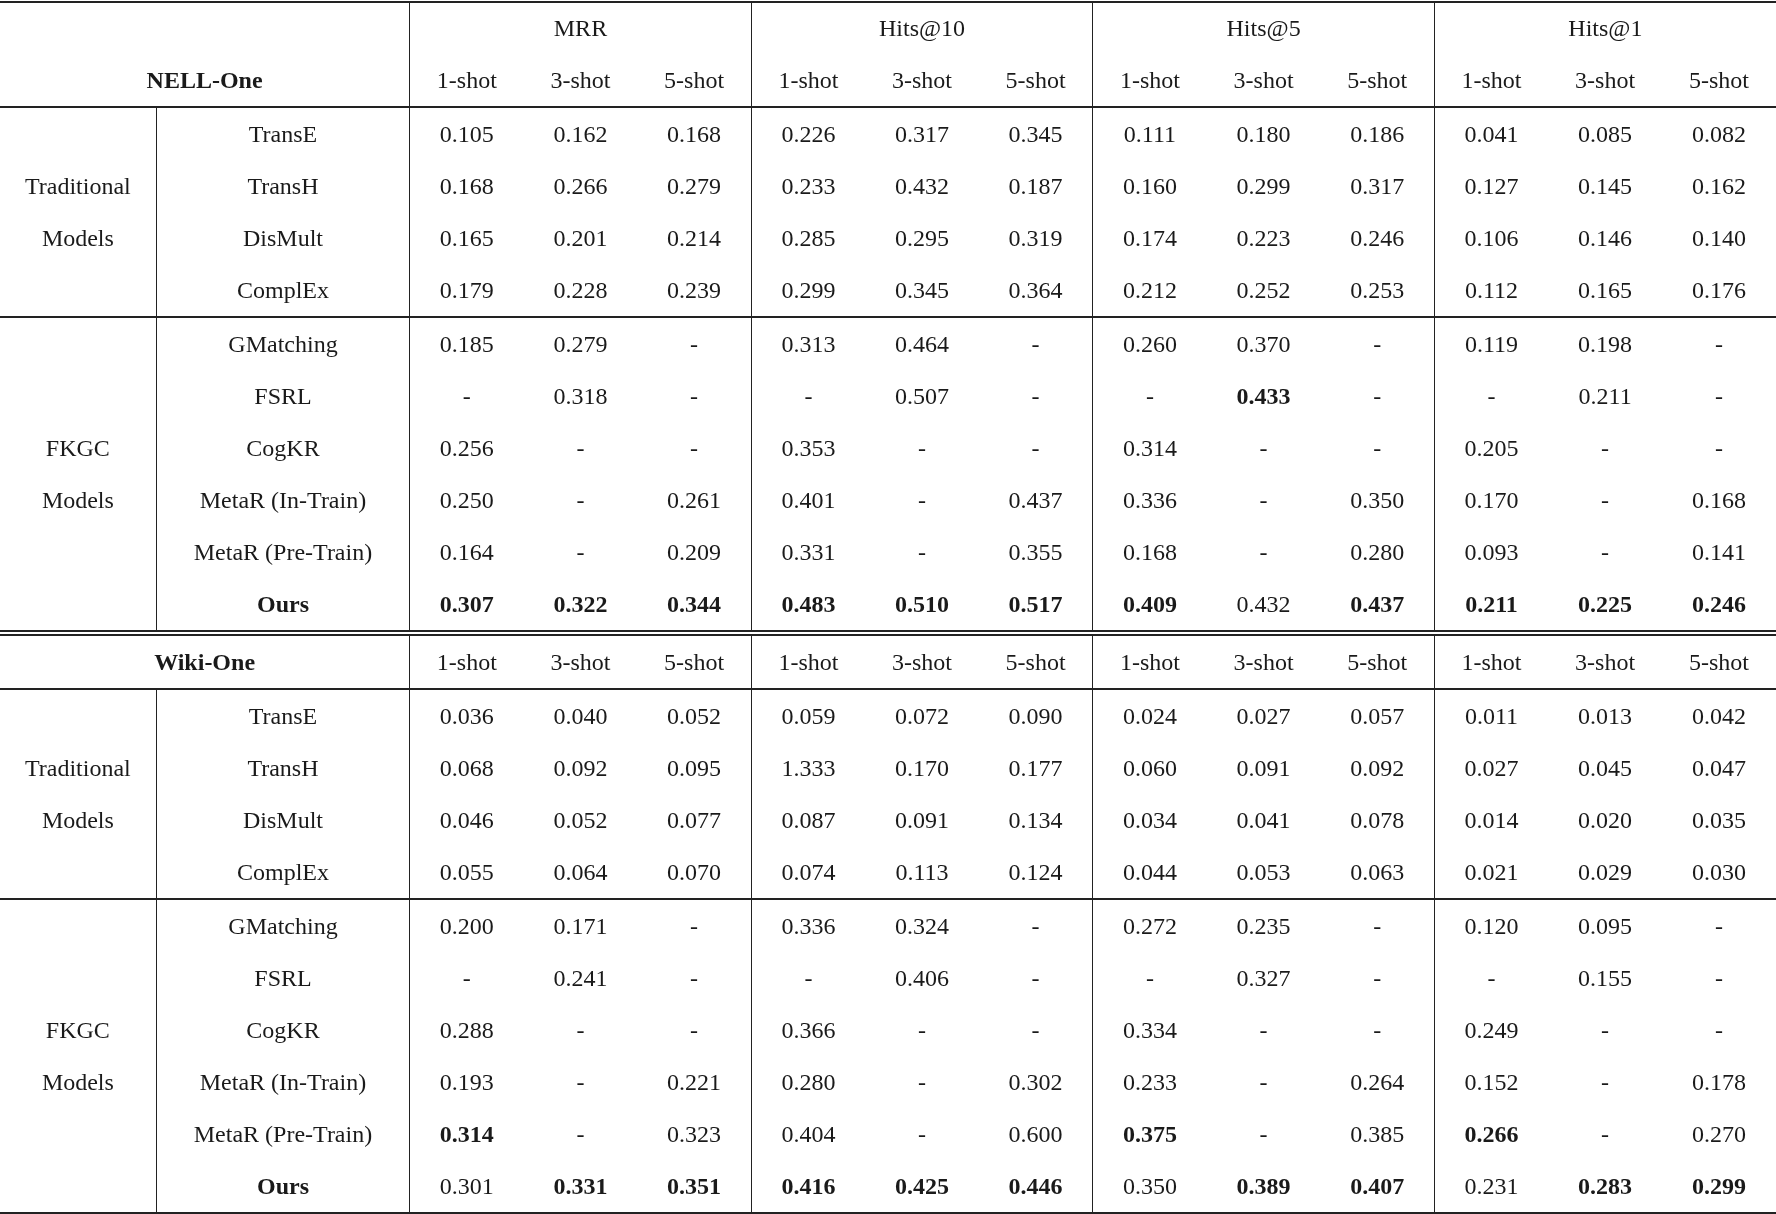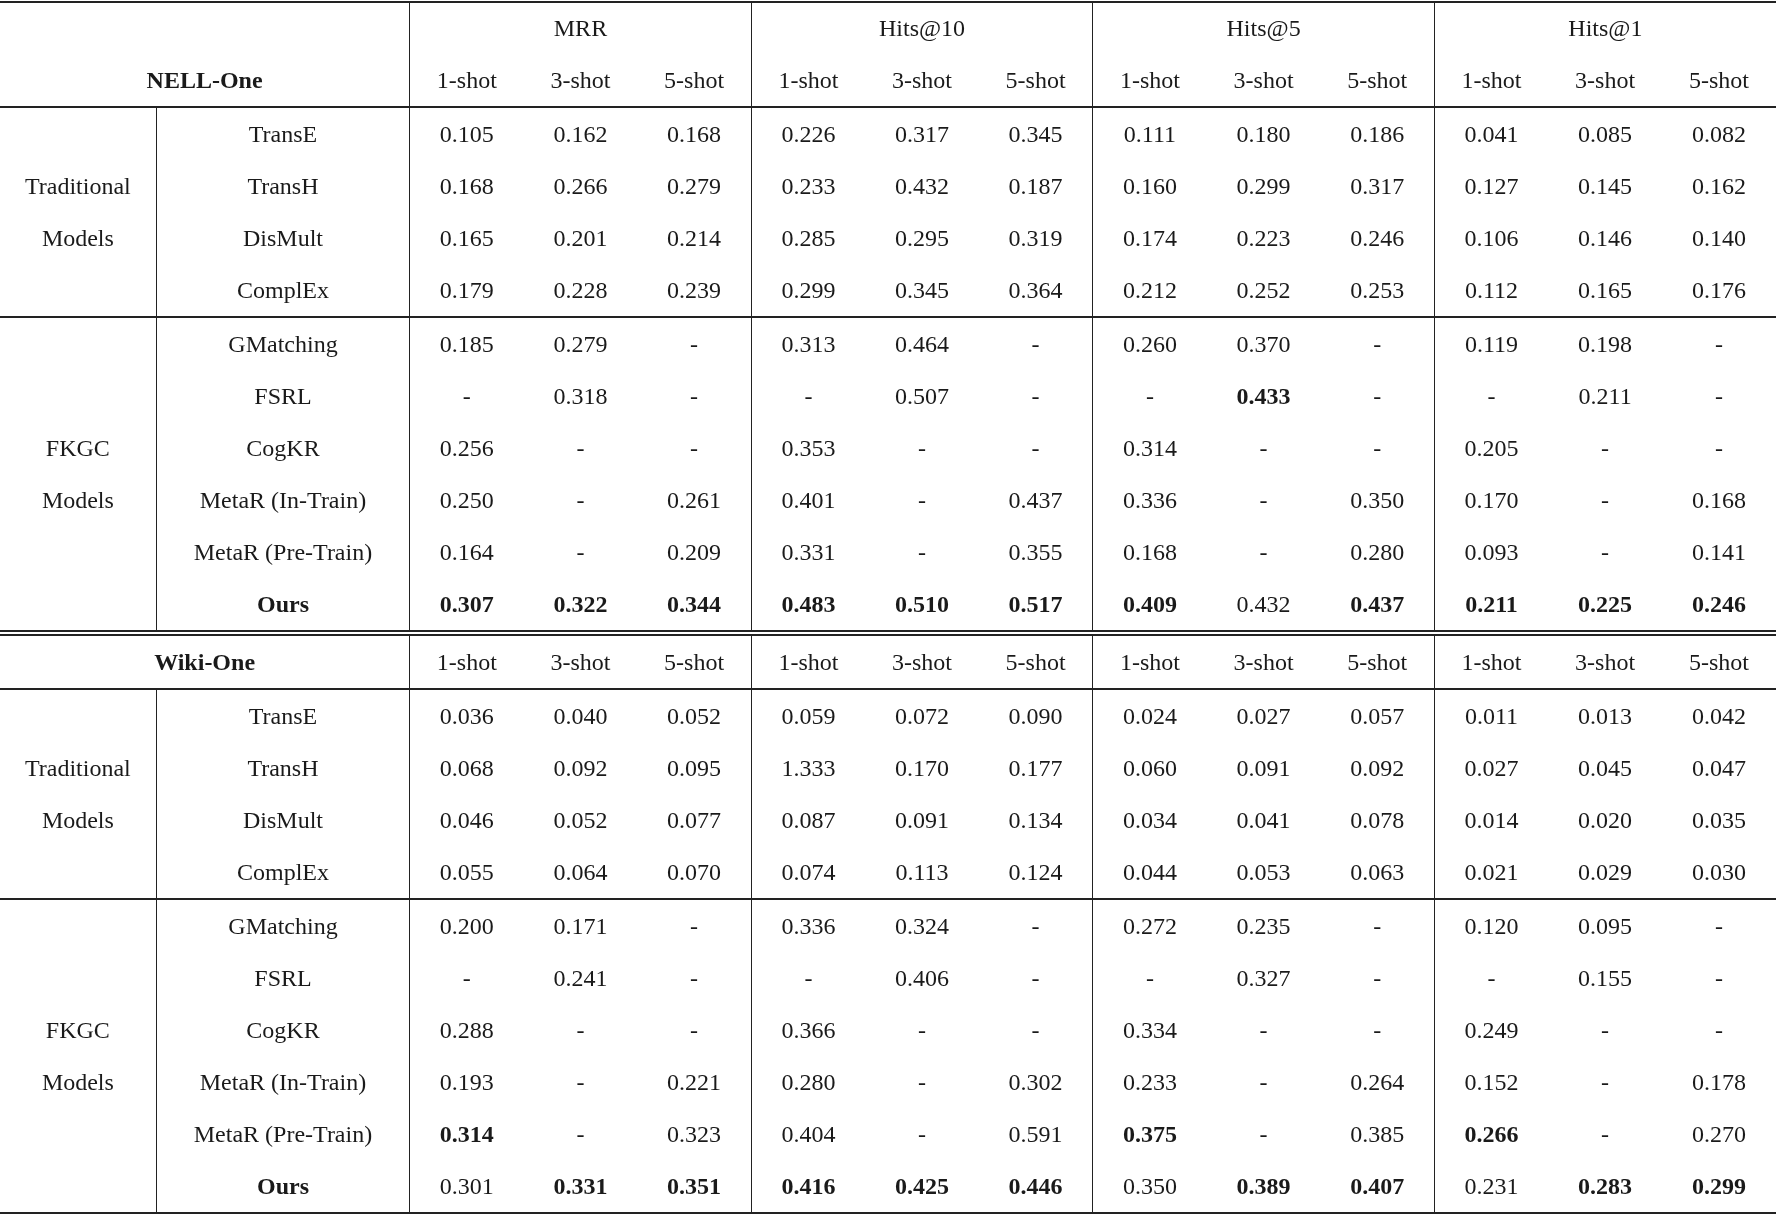--- a/index.html
+++ b/index.html
@@ -379,7 +379,7 @@
         <td>0.323</td>
         <td class="vl">0.404</td>
         <td>-</td>
-        <td>0.591</td>
+        <td>0.600</td>
         <td class="vl b">0.375</td>
         <td>-</td>
         <td>0.385</td>

